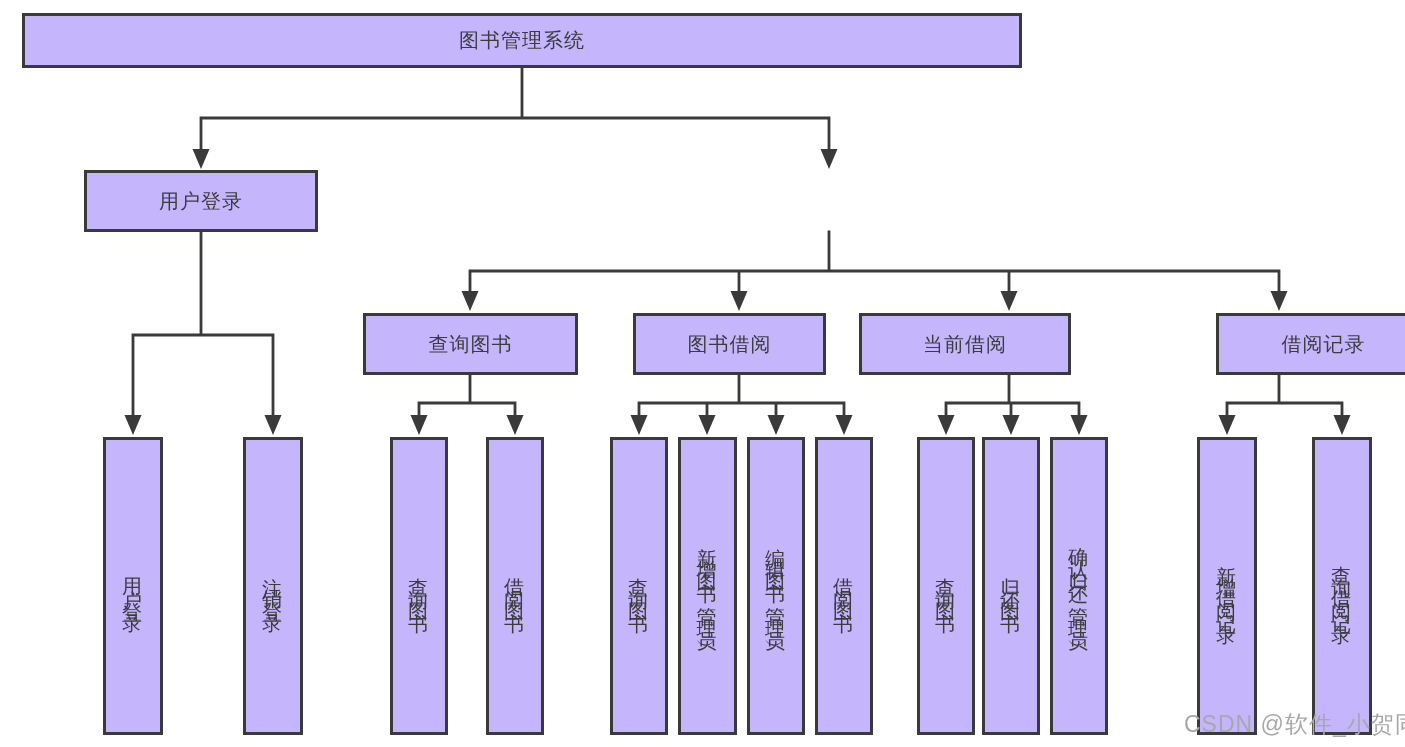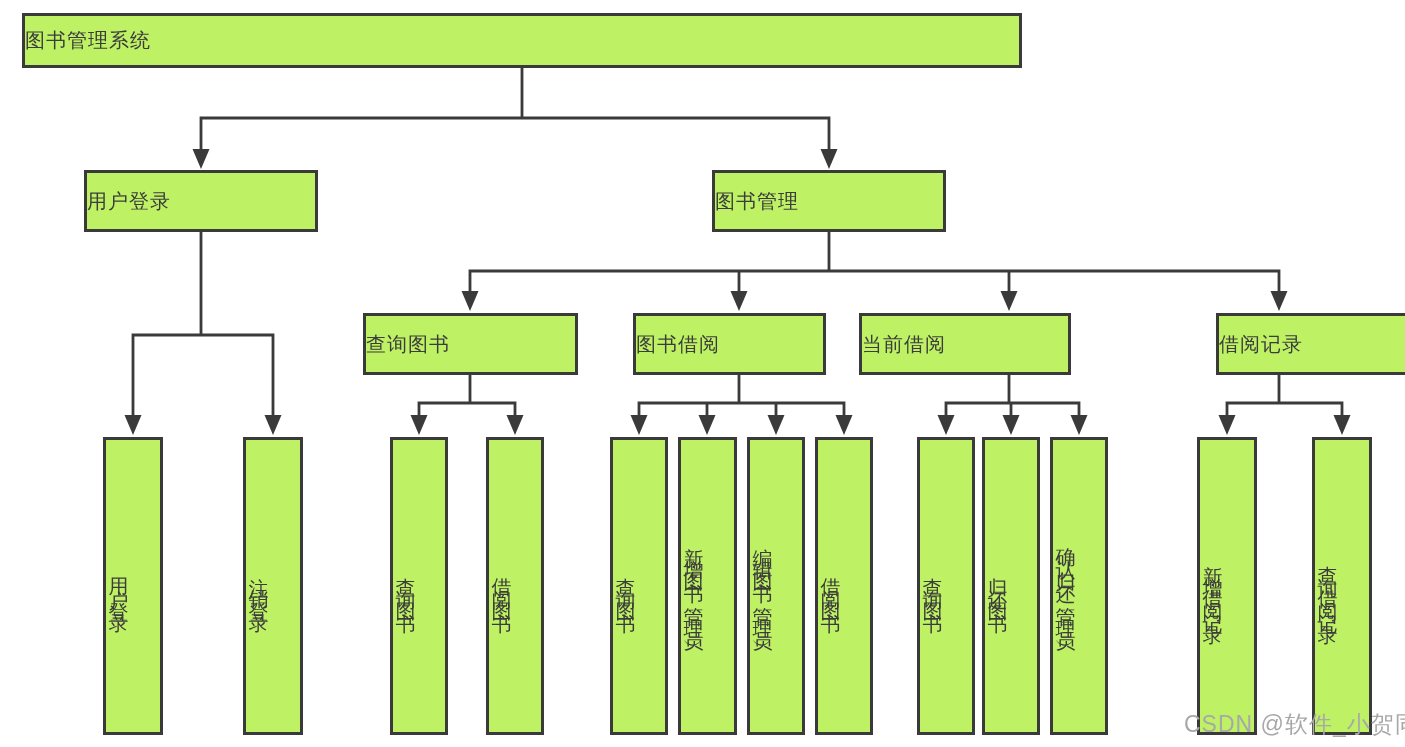--- a/index.html
+++ b/index.html
@@ -19,11 +19,11 @@
   }
   .node {
     position: absolute;
-    background: #bef264;
+    background: #c4b5fd;
     border: 3px solid var(--line, #3a3a3a);
     display: flex;
     align-items: center;
-    justify-content: flex-start;
+    justify-content: center;
     color: var(--text, #3c3c3c);
     font-size: 20px;
     letter-spacing: 1px;

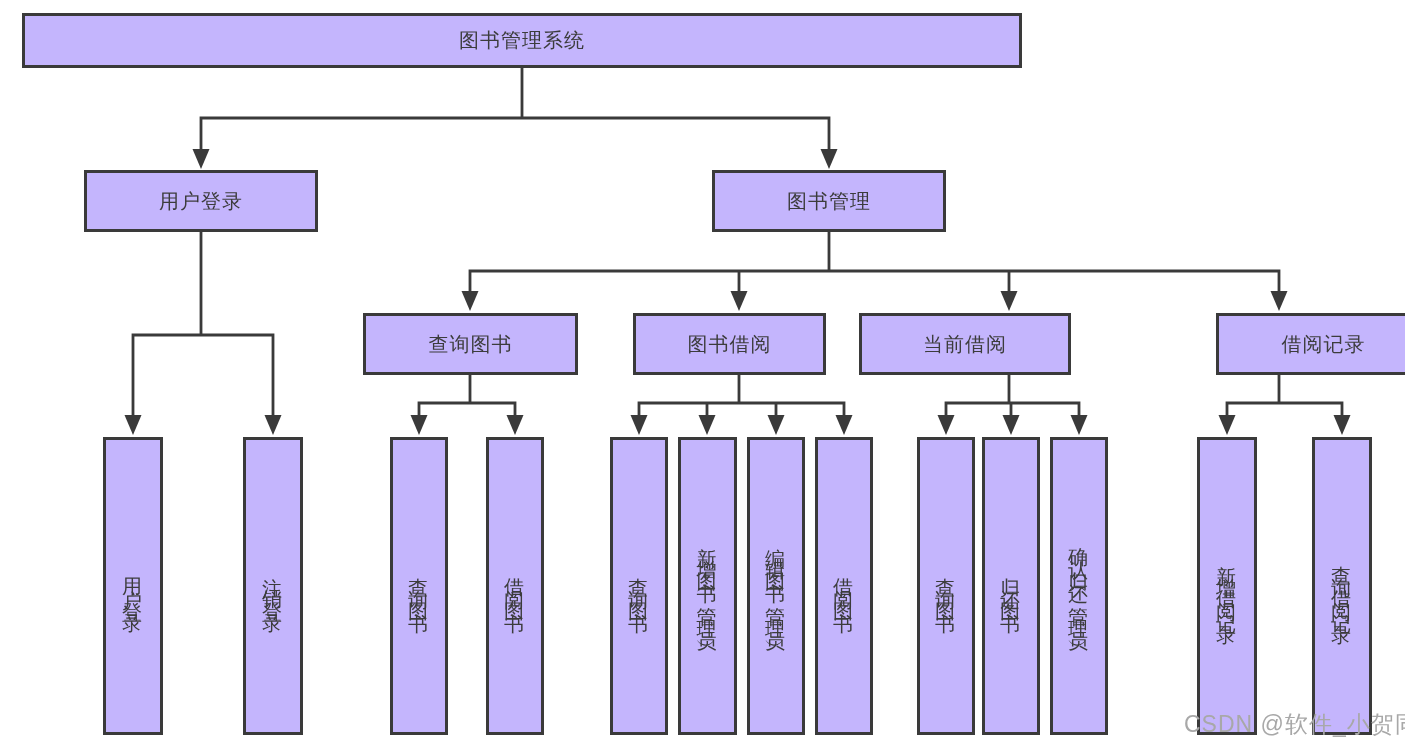--- a/index.html
+++ b/index.html
@@ -89,9 +89,6 @@
   <div class="node" style="left:84px; top:170px; width:234px; height:62px;">
     <span>用户登录</span>
   </div>
-  <div class="node" style="left:712px; top:170px; width:234px; height:62px;">
-    <span>图书管理</span>
-  </div>
 
   <div class="node" style="left:363px; top:313px; width:215px; height:62px;">
     <span>查询图书</span>

